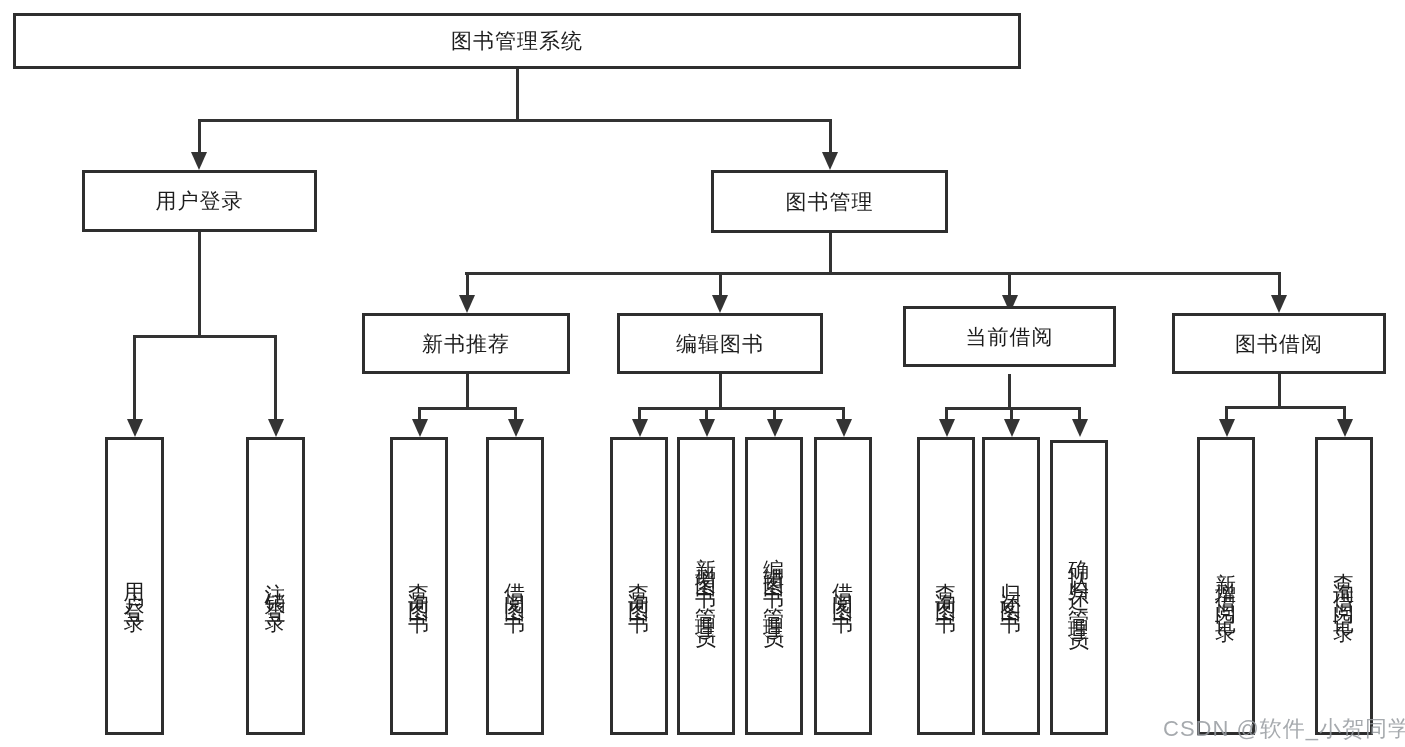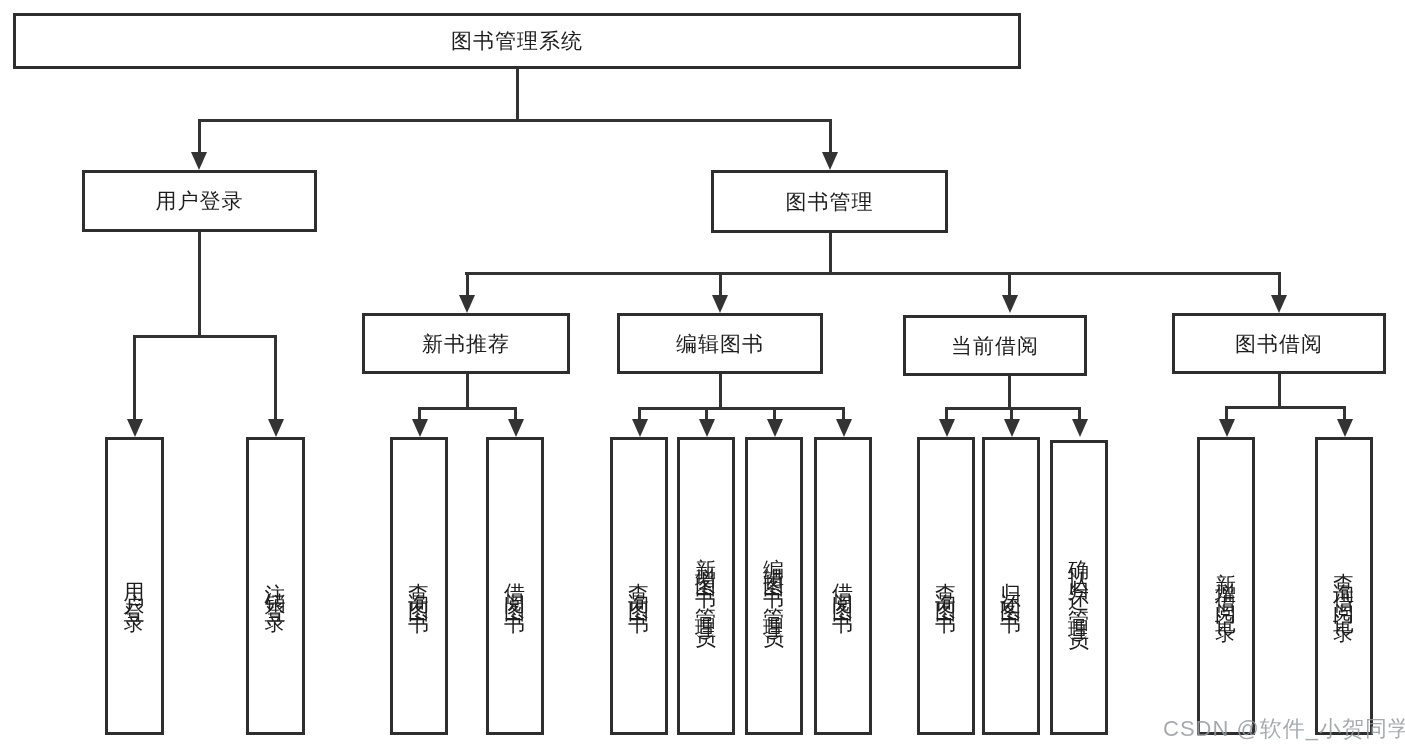--- a/index.html
+++ b/index.html
@@ -132,7 +132,7 @@
   <div class="box" style="left:617px;top:313px;width:206px;height:61px">
     <span class="lbl">编辑图书</span>
   </div>
-  <div class="box" style="left:903px;top:315px;width:184px;height:61px">
+  <div class="box" style="left:903px;top:306px;width:213px;height:61px">
     <span class="lbl">当前借阅</span>
   </div>
   <div class="box" style="left:1172px;top:313px;width:214px;height:61px">

